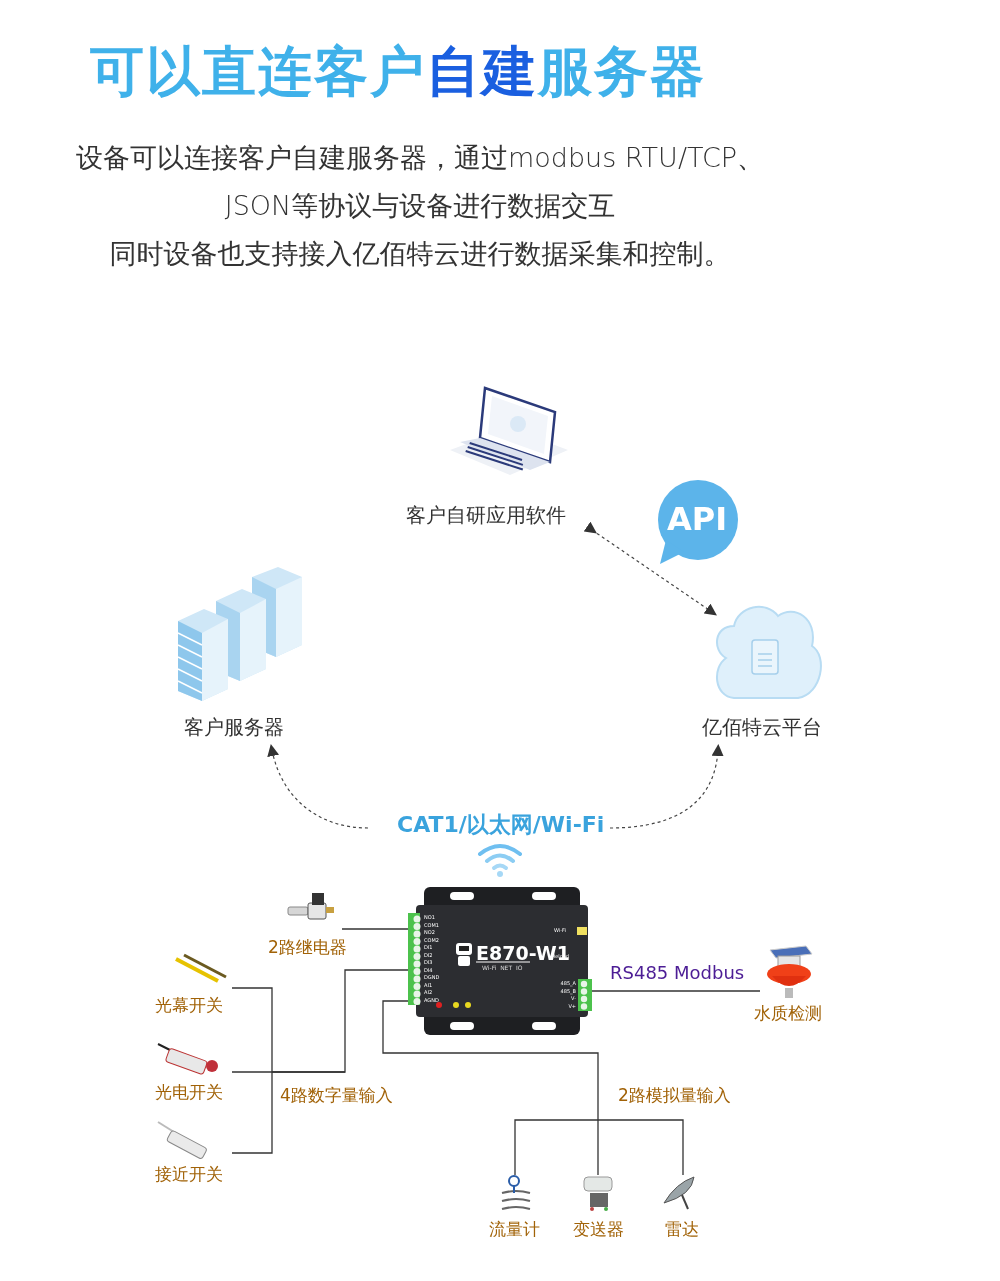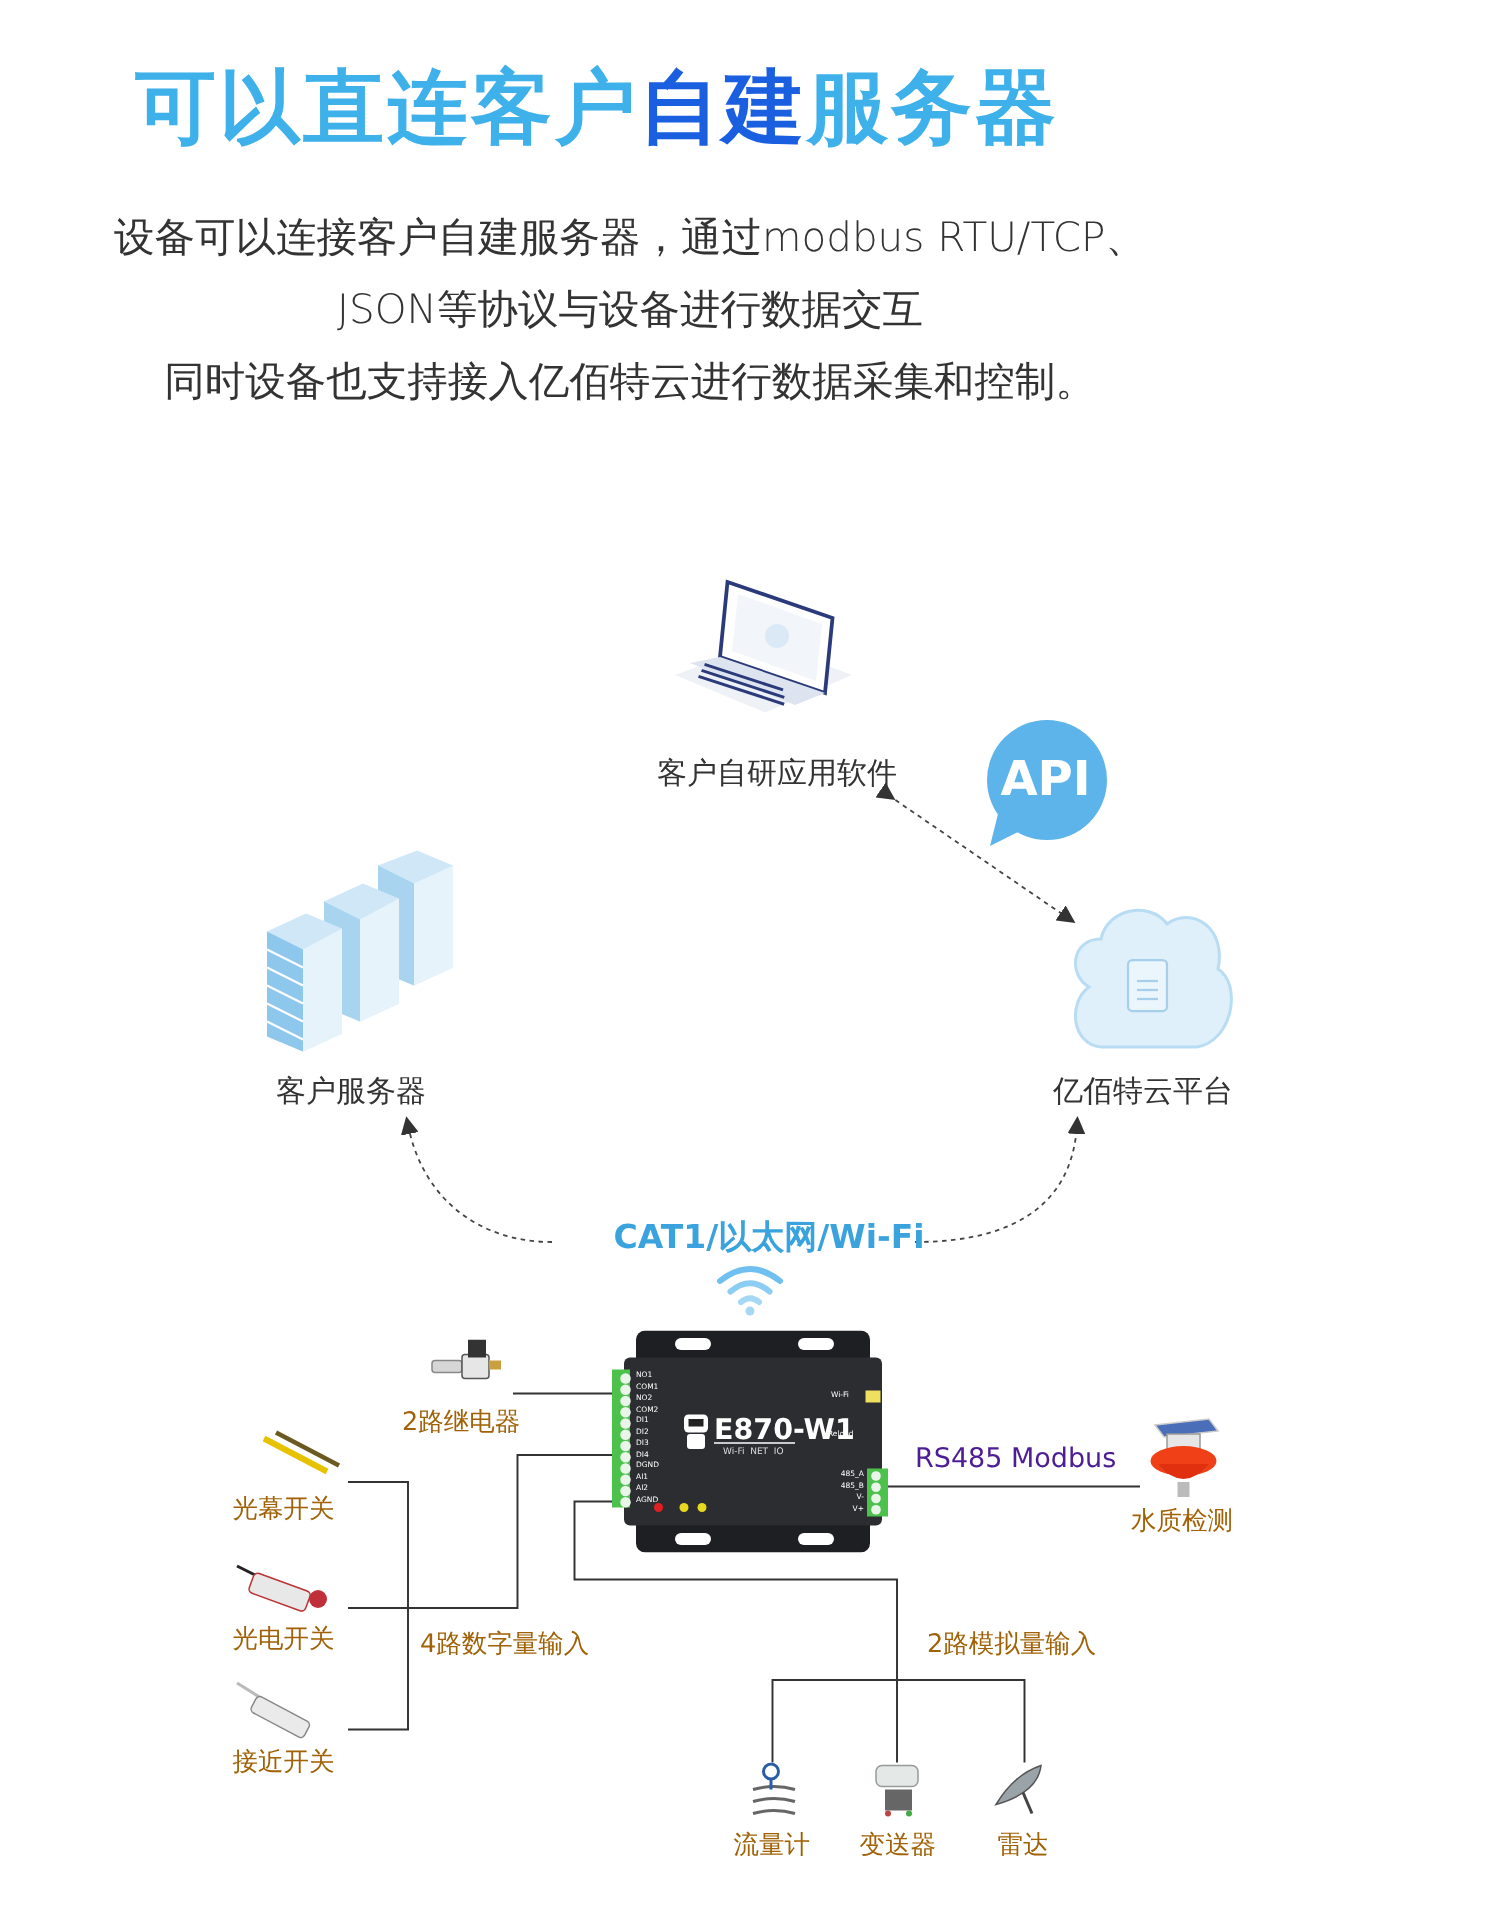--- a/index.html
+++ b/index.html
@@ -65,7 +65,7 @@
     </g>
   </svg>
 </div>
-<div class="abs lbl" style="left:406px;top:502px;margin-left:32px;">客户自研应用软件</div>
+<div class="abs lbl" style="left:406px;top:502px;">客户自研应用软件</div>
 
 <div class="abs" style="left:652px;top:478px;width:90px;height:90px;">
   <svg width="90" height="90" viewBox="0 0 90 90">

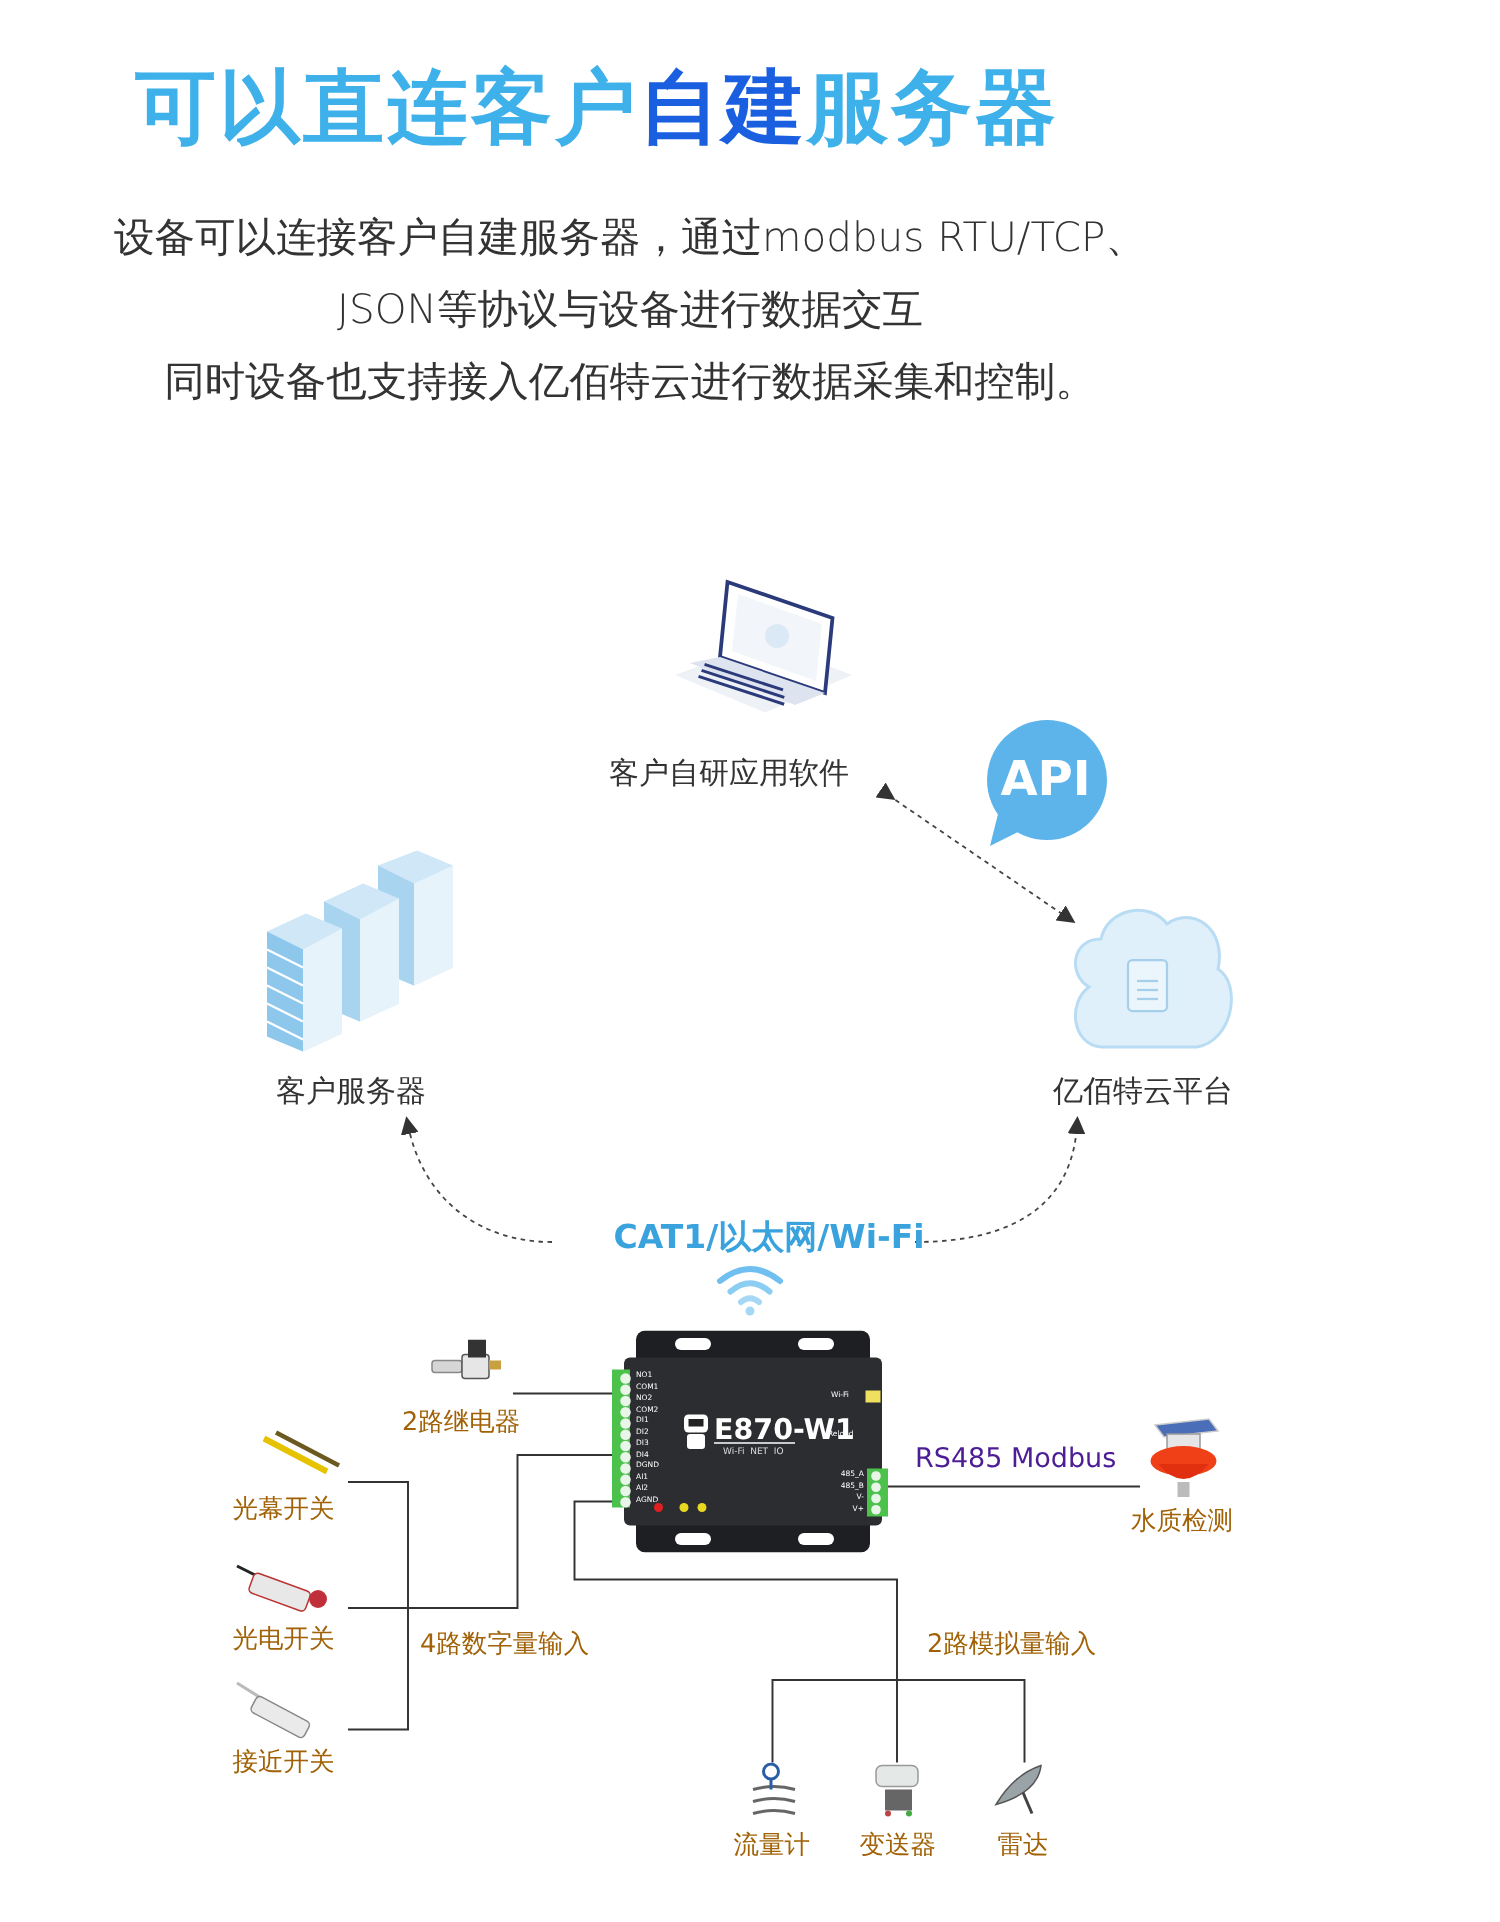--- a/index.html
+++ b/index.html
@@ -114,7 +114,7 @@
 </div>
 <div class="abs lbl" style="left:702px;top:714px;">亿佰特云平台</div>
 
-<div class="abs net-label" style="left:397px;top:810px;margin-left:12px;">CAT1/以太网/Wi-Fi</div>
+<div class="abs net-label" style="left:397px;top:810px;">CAT1/以太网/Wi-Fi</div>
 <div class="abs" style="left:476px;top:840px;width:48px;height:38px;">
   <svg width="48" height="38" viewBox="0 0 48 38">
     <path d="M4,14 Q24,-2 44,14" fill="none" stroke="#6fbff0" stroke-width="4" stroke-linecap="round"></path>

